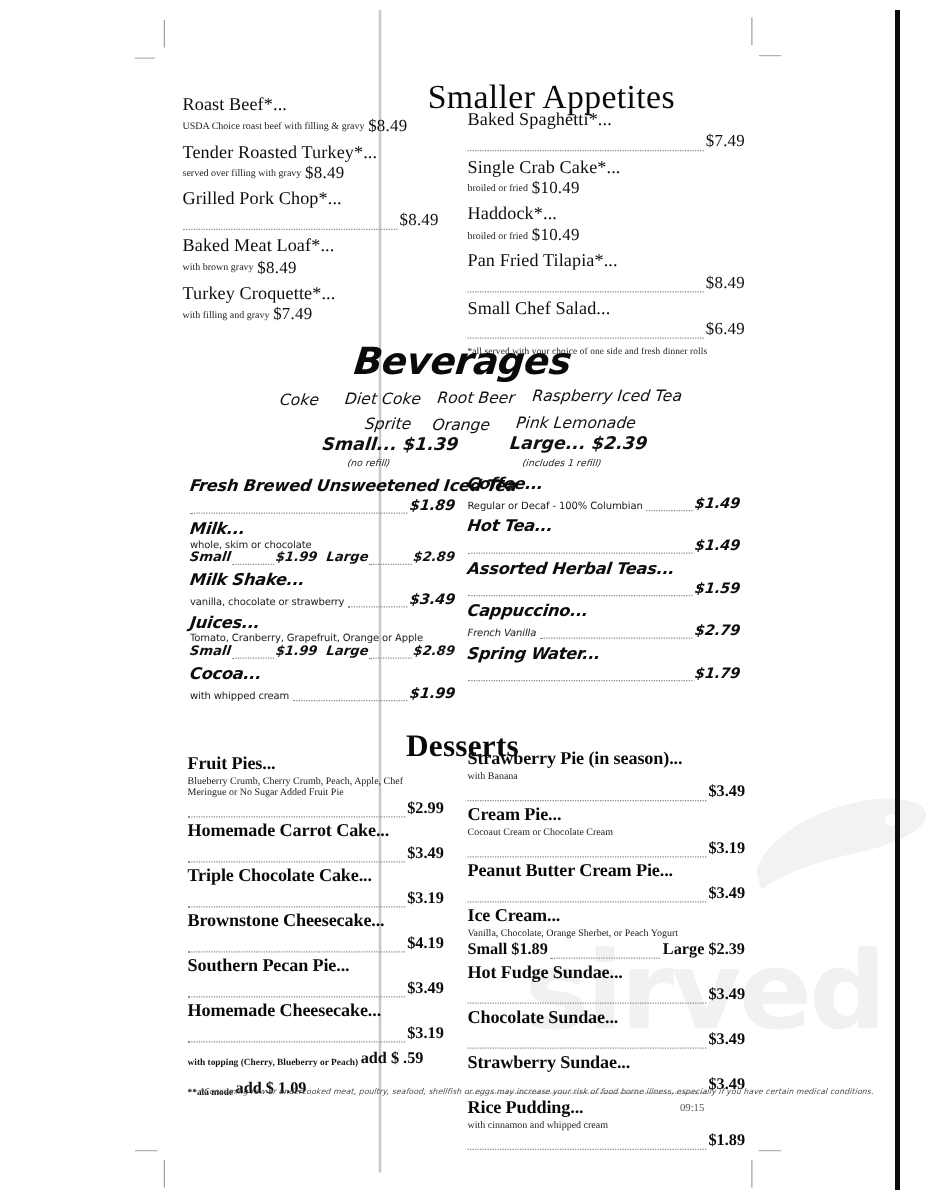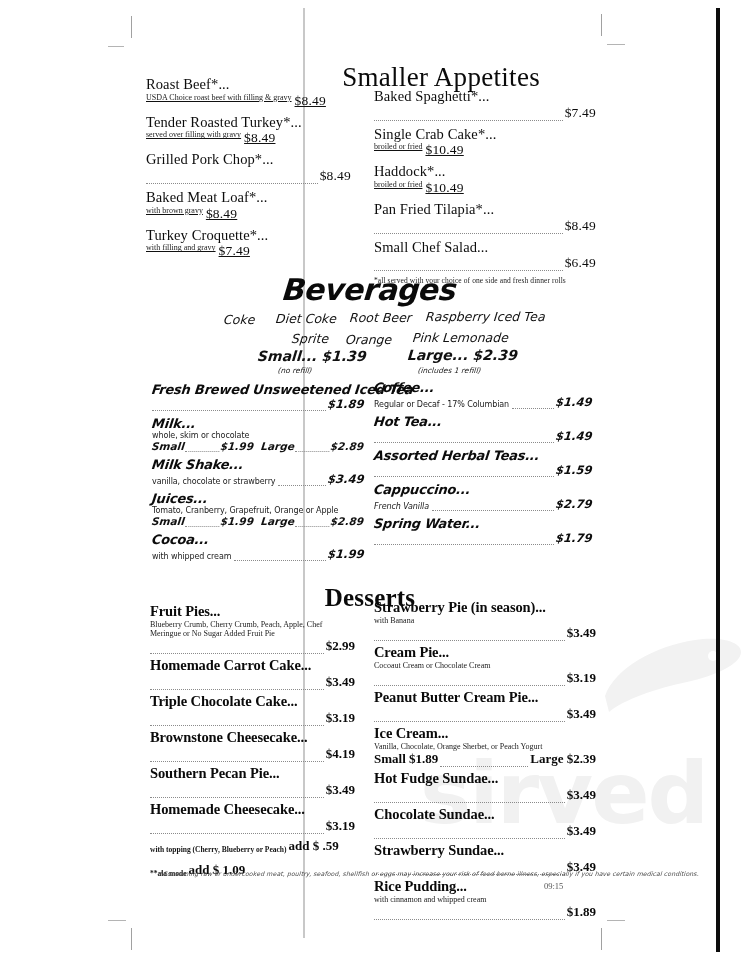--- a/index.html
+++ b/index.html
@@ -166,9 +166,8 @@
   }
   .desc-price-row {
     display: flex;
-    align-items: flex-start;
+    align-items: center;
     width: 100%;
-    text-decoration: underline;
   }
   .desc-price-row .dsc {
     flex: 0 0 auto;

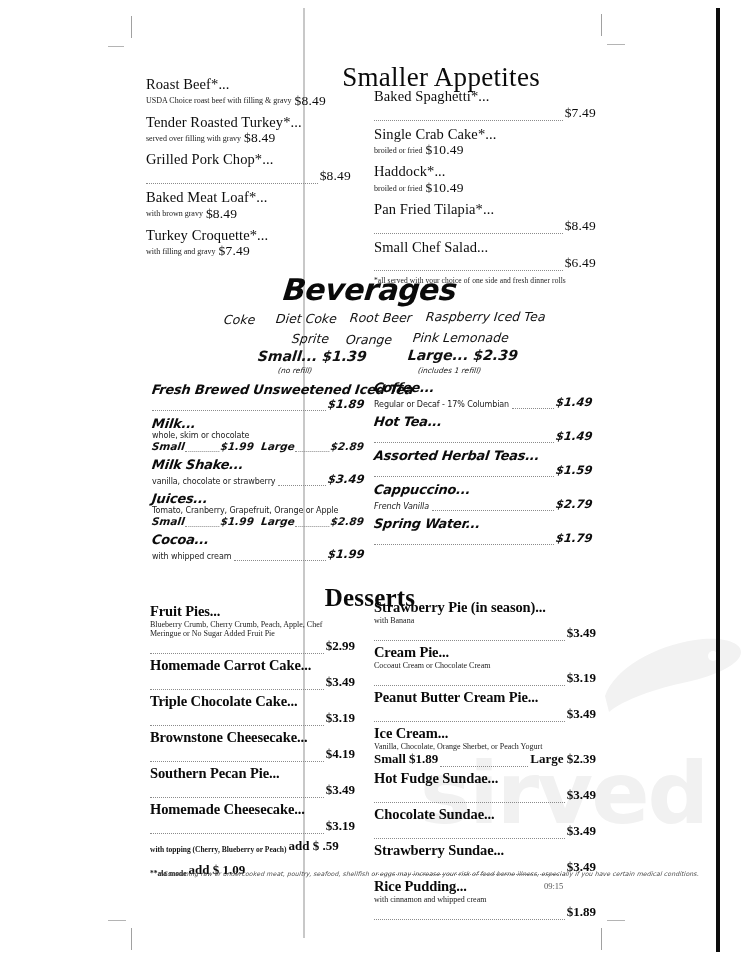--- a/index.html
+++ b/index.html
@@ -556,7 +556,7 @@
       <div class="bev-item">
         <div class="bev-name">Coffee...</div>
         <div class="bev-row">
-          <span class="bev-desc" style="white-space: nowrap; padding-right: 3px;">Regular or Decaf  - 17% Columbian</span>
+          <span class="bev-desc" style="white-space: nowrap; padding-right: 3px;">Regular or Decaf  - 100% Columbian</span>
           <span class="bev-lead"></span>
           <span class="bev-price">$1.49</span>
         </div>

